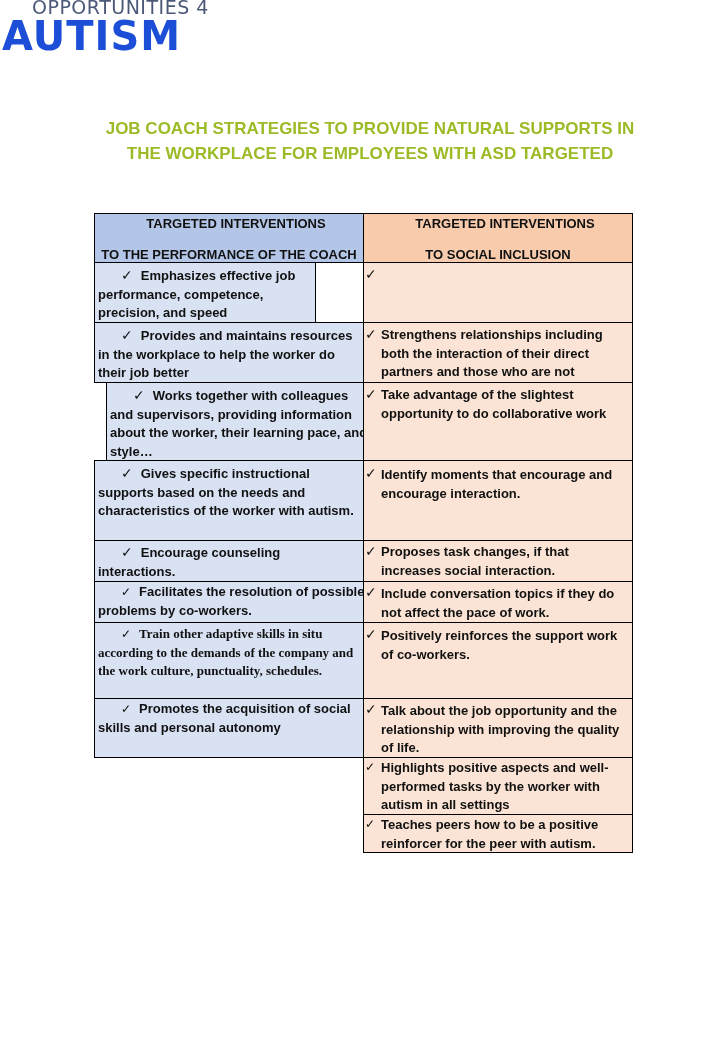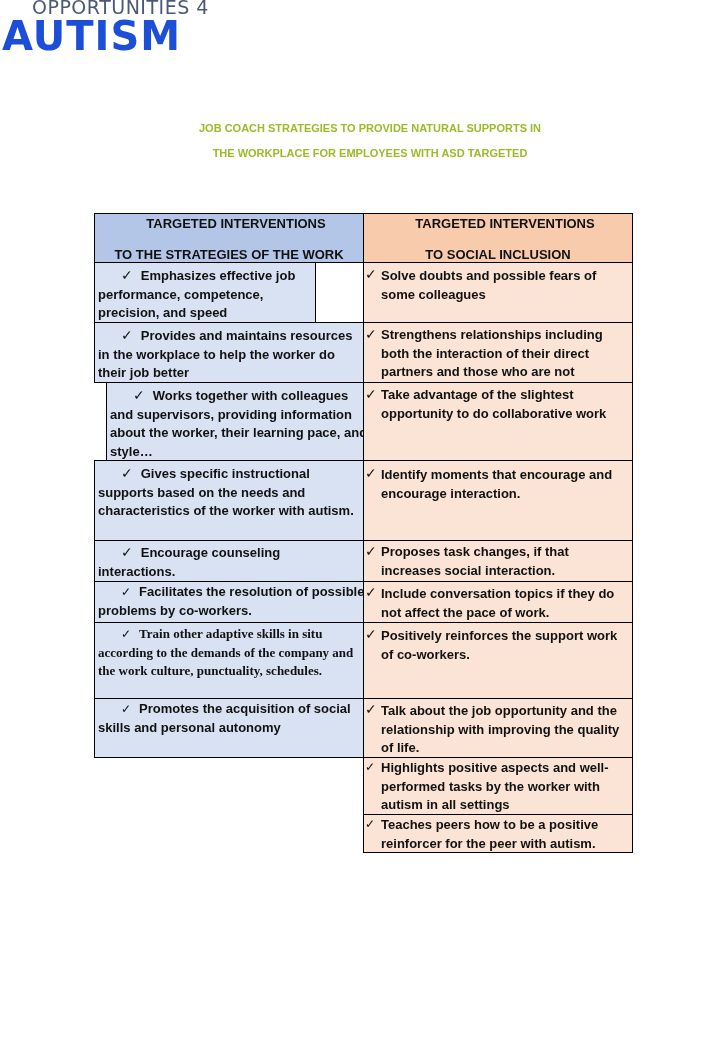--- a/index.html
+++ b/index.html
@@ -7,7 +7,7 @@
   .logo { position:absolute; left:0; top:-4px; }
   .logo-top { position:absolute; left:32px; top:0px; font-size:19px; letter-spacing:0.5px; color:#4b5877; white-space:nowrap; font-family:"DejaVu Sans", sans-serif; font-weight:normal; }
   .logo-main { position:absolute; left:2px; top:17px; font-size:40px; font-weight:bold; color:#1d4ed8; letter-spacing:1px; white-space:nowrap; font-family:"DejaVu Sans", sans-serif; }
-  .title { position:absolute; left:60px; width:620px; top:116px; text-align:center; color:#9bbb27; font-weight:bold; font-size:11px; line-height:25px; }
+  .title { position:absolute; left:60px; width:620px; top:116px; text-align:center; color:#9bbb27; font-weight:bold; font-size:17px; line-height:25px; }
   .tbl { position:absolute; left:0; top:0; }
   .cell { position:absolute; box-sizing:border-box; border:1.5px solid #000; font-weight:bold; font-size:13px; color:#111; line-height:18.5px; }
   .lhead { background:#b4c6e7; text-align:center; }

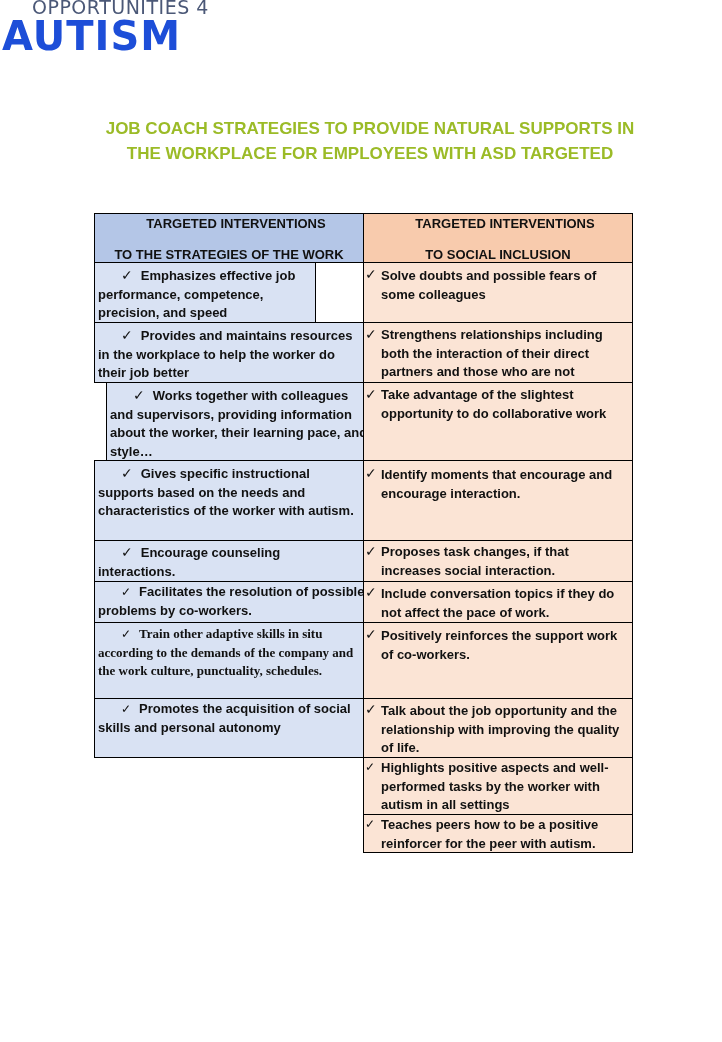--- a/index.html
+++ b/index.html
@@ -38,7 +38,7 @@
 
   <div class="cell lhead" style="left:94px;top:213px;width:270px;height:50px;">
     <span class="head-line1">TARGETED INTERVENTIONS</span>
-    <span class="head-line2">TO THE STRATEGIES OF THE WORK</span>
+    <span class="head-line2">TO THE PERFORMANCE OF THE COACH</span>
   </div>
   <div class="cell rhead" style="left:363px;top:213px;width:270px;height:50px;">
     <span class="head-line1">TARGETED INTERVENTIONS</span>

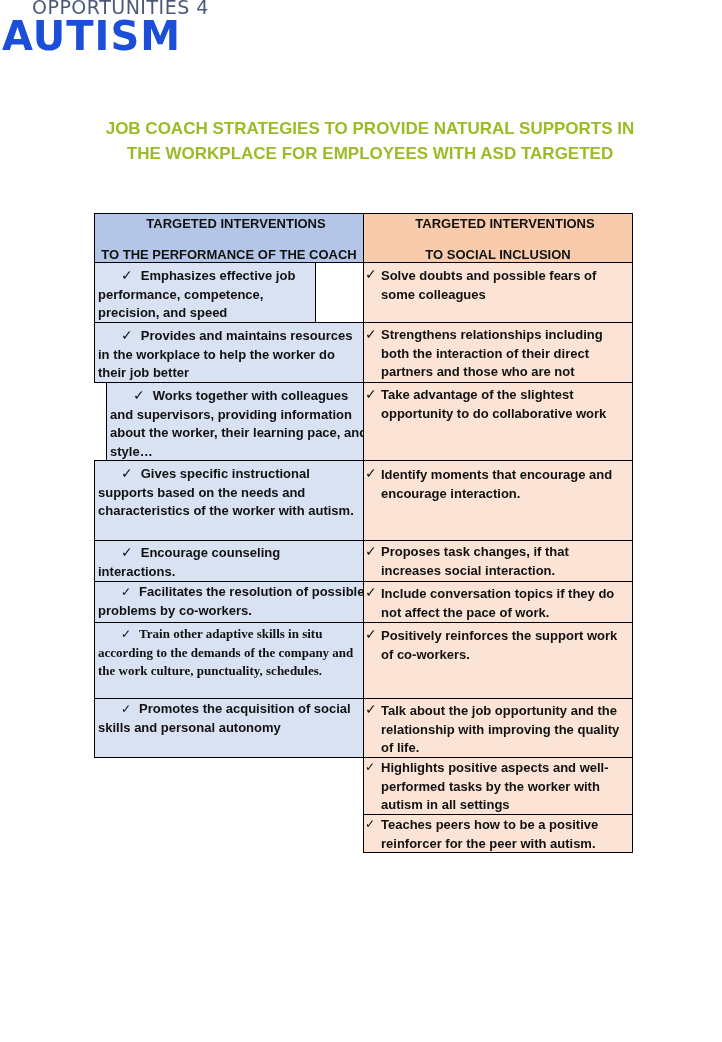--- a/index.html
+++ b/index.html
@@ -72,7 +72,6 @@
 
   <div class="cell rbody" style="left:363px;top:262px;width:270px;height:61px;padding-top:4px;">
     <span class="chk" style="top:2px;">✓</span>
-    <span>Solve doubts and possible fears of some colleagues</span>
   </div>
   <div class="cell rbody" style="left:363px;top:322px;width:270px;height:61px;padding-top:3px;">
     <span class="chk" style="top:2px;">✓</span>

